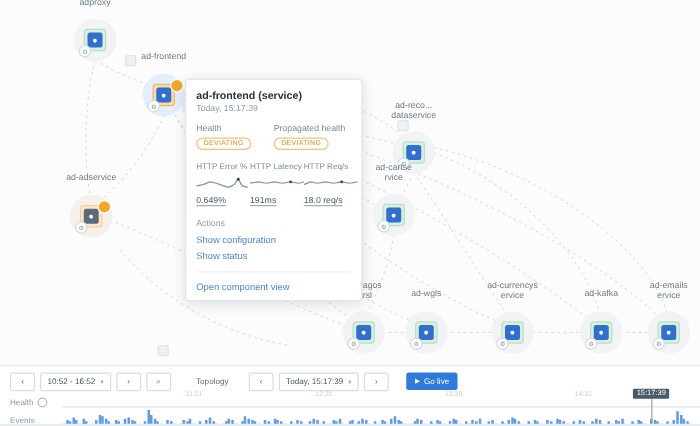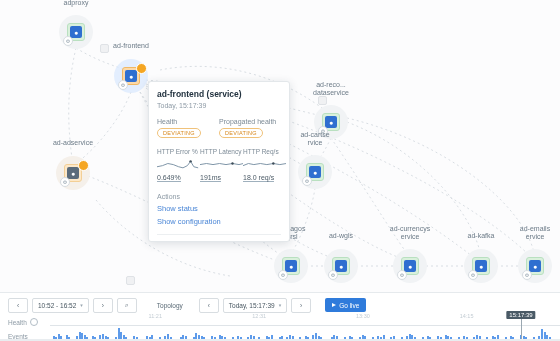--- a/index.html
+++ b/index.html
@@ -65,7 +65,6 @@
     background:#fff;border:1px solid #e3e7ea;border-radius:3px;
     box-shadow:0 2px 10px rgba(20,40,60,.14);
     z-index:40;
-    margin-top:18px;
   }
   #card .pad{padding:7px 8px 6px 8px;}
   .card-title{font-size:8.5px;font-weight:bold;color:#22323f;line-height:11px;}

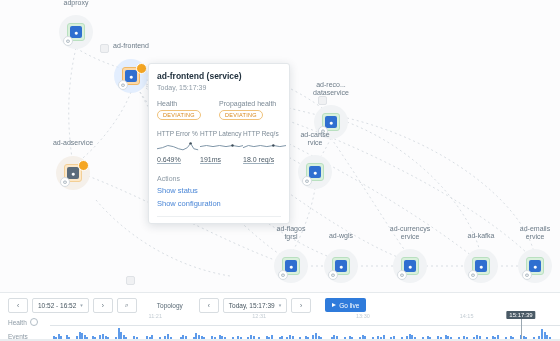--- a/index.html
+++ b/index.html
@@ -285,8 +285,8 @@
       </div>
 
     <div class="sect">Actions</div>
+    <div class="link">Show configuration</div>
     <div class="link">Show status</div>
-    <div class="link">Show configuration</div>
 
     <div class="divider"></div>
   </div>

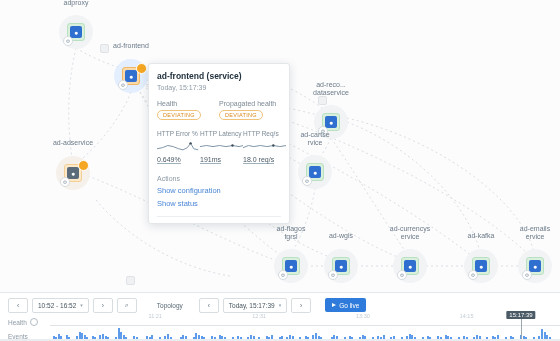--- a/index.html
+++ b/index.html
@@ -289,6 +289,7 @@
     <div class="link">Show status</div>
 
     <div class="divider"></div>
+    <div class="link" style="margin-top:7px;">Open component view</div>
   </div>
 </div>
 

